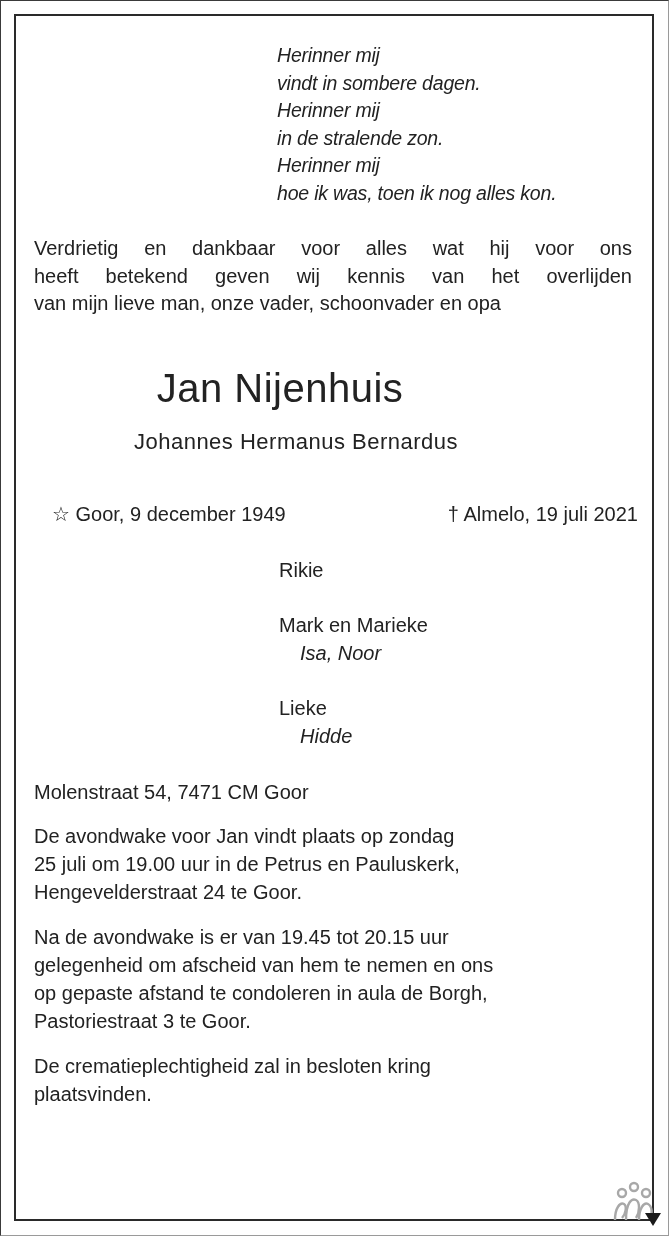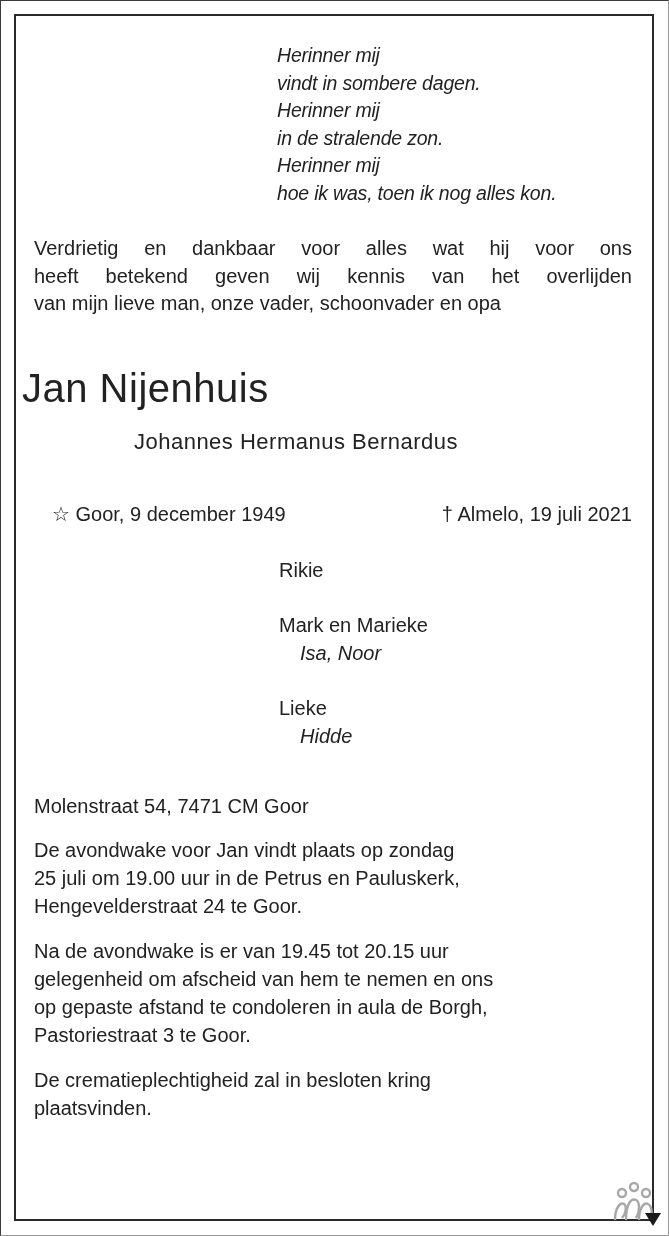--- a/index.html
+++ b/index.html
@@ -54,11 +54,10 @@
       position: absolute;
       left: 0; width: 560px;
       top: 364px;
-      text-align: left;
+      text-align: center;
       font-size: 40px;
       letter-spacing: 0.5px;
       line-height: 48px;
-      margin-left: 22px;
     }
     .fullname {
       position: absolute;

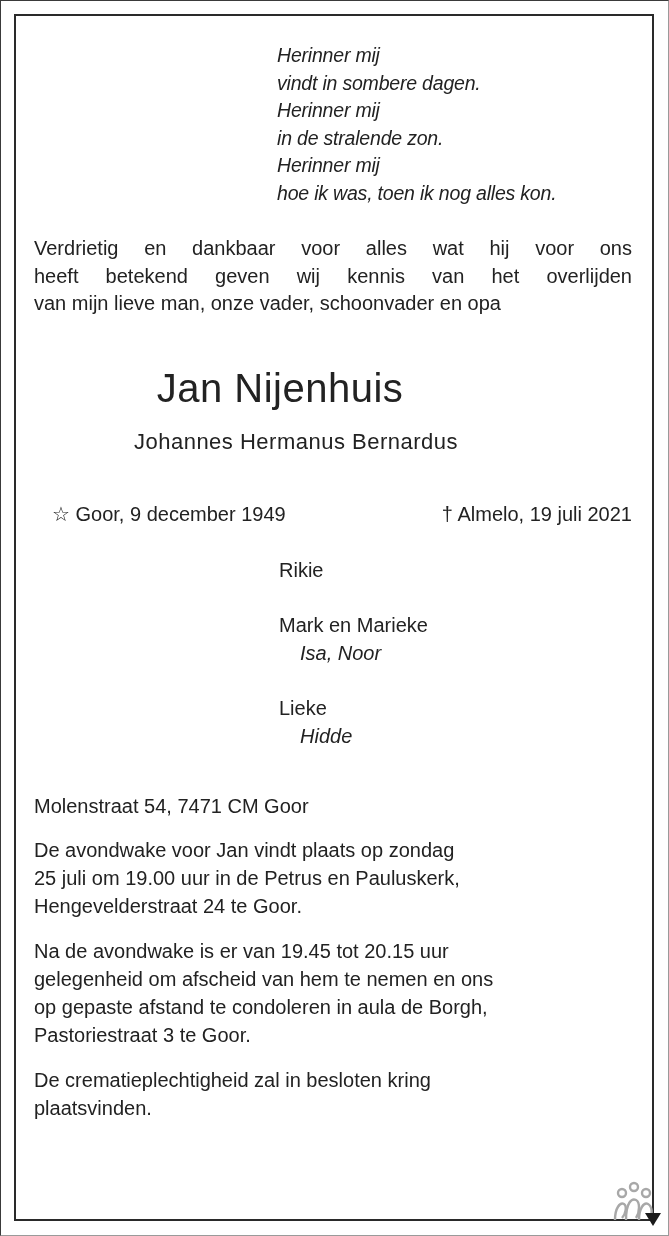--- a/index.html
+++ b/index.html
@@ -78,7 +78,7 @@
     }
     .death {
       position: absolute;
-      right: 37px; top: 500px;
+      right: 31px; top: 500px;
       font-size: 20px;
       line-height: 28px;
       white-space: nowrap;

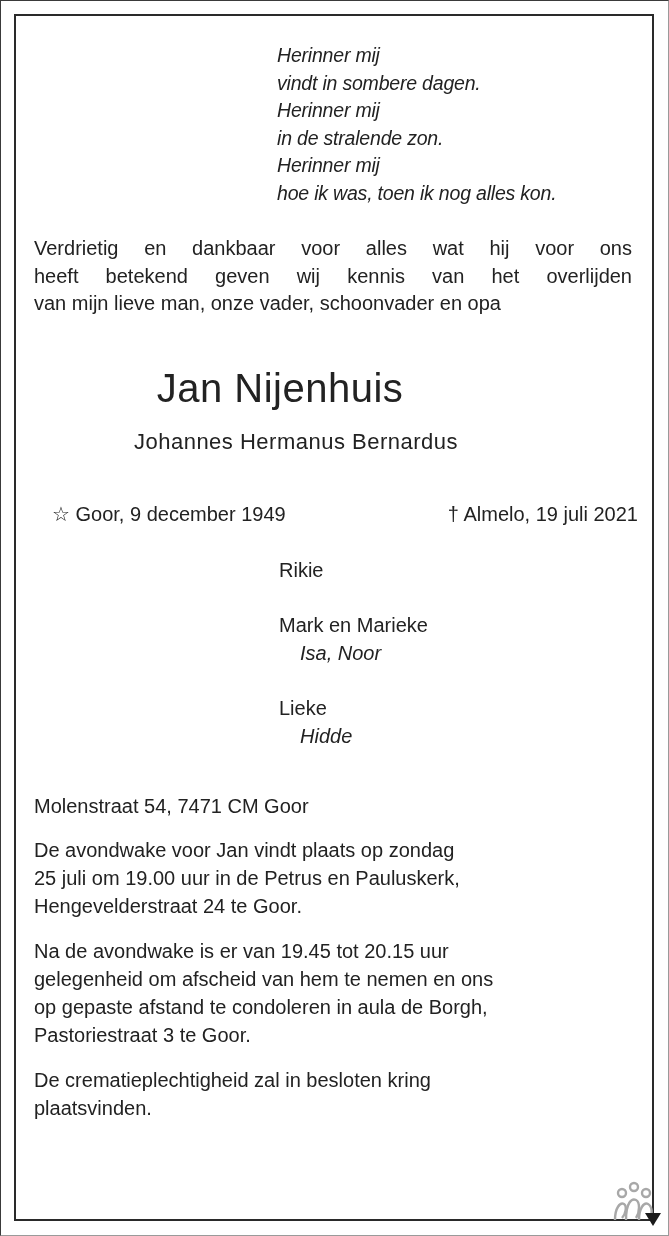--- a/index.html
+++ b/index.html
@@ -99,7 +99,7 @@
       font-size: 20px;
       line-height: 28px;
     }
-    .body-text p { margin: 16px 0 17px 0; }
+    .body-text p { margin: 2px 0 17px 0; }
     .body-text p.addr { margin-bottom: 16px; }
     .body-text .ln { display: block; white-space: nowrap; }
     .logo {

